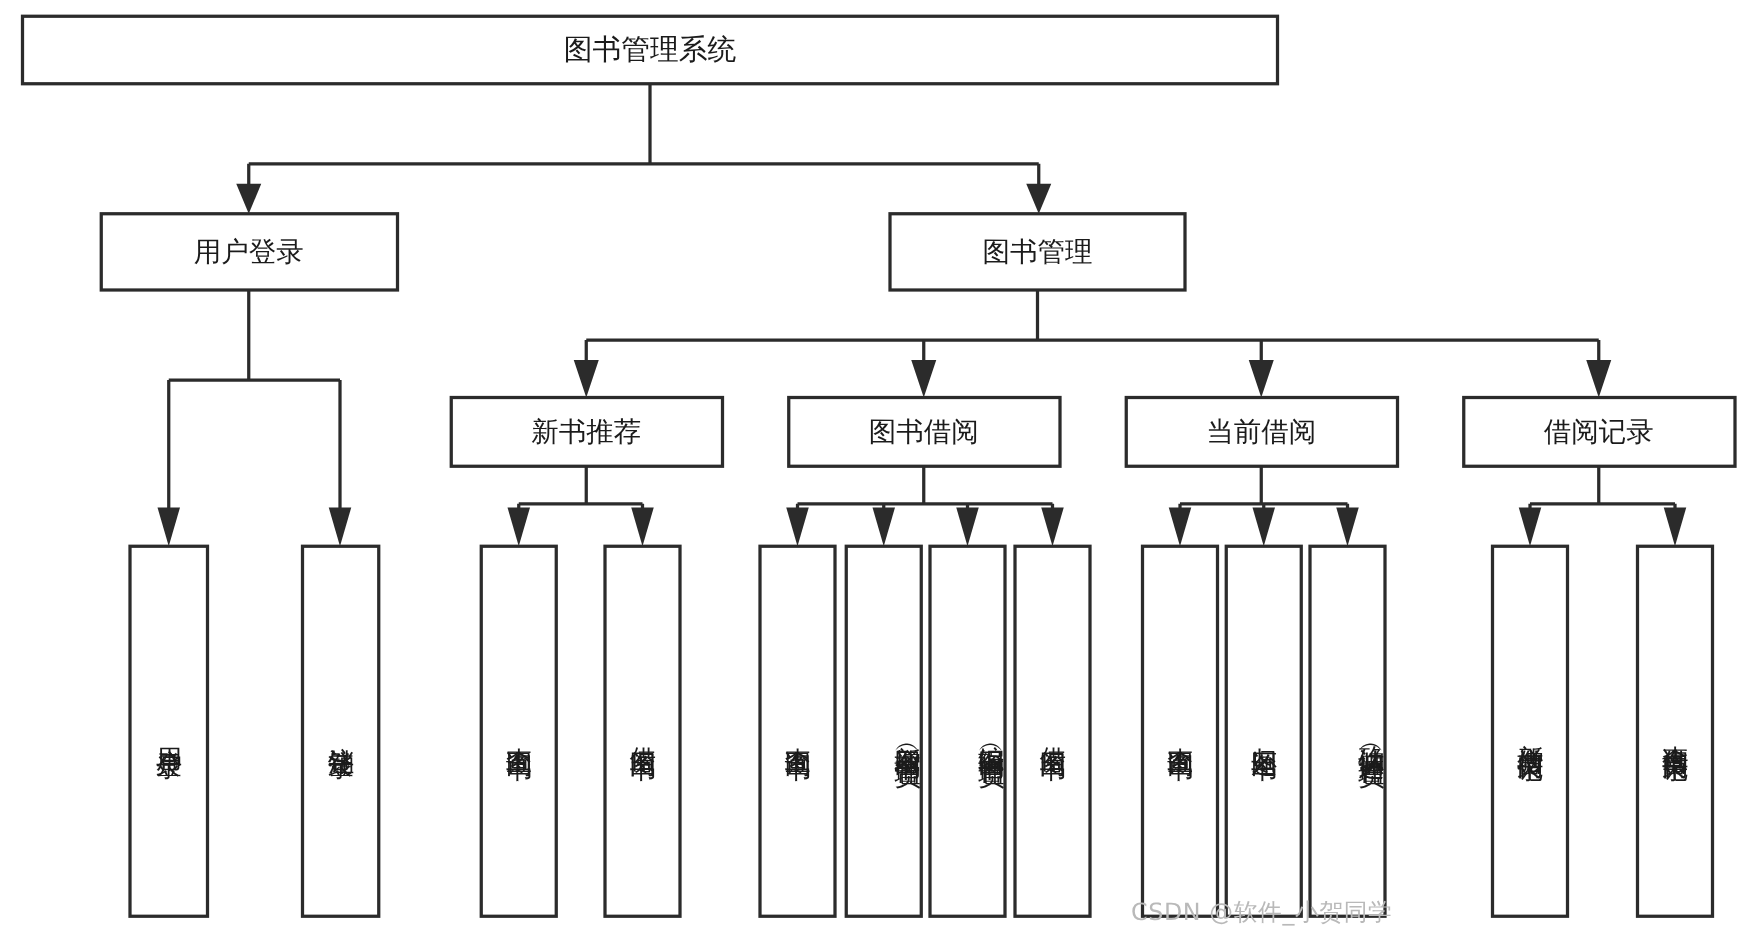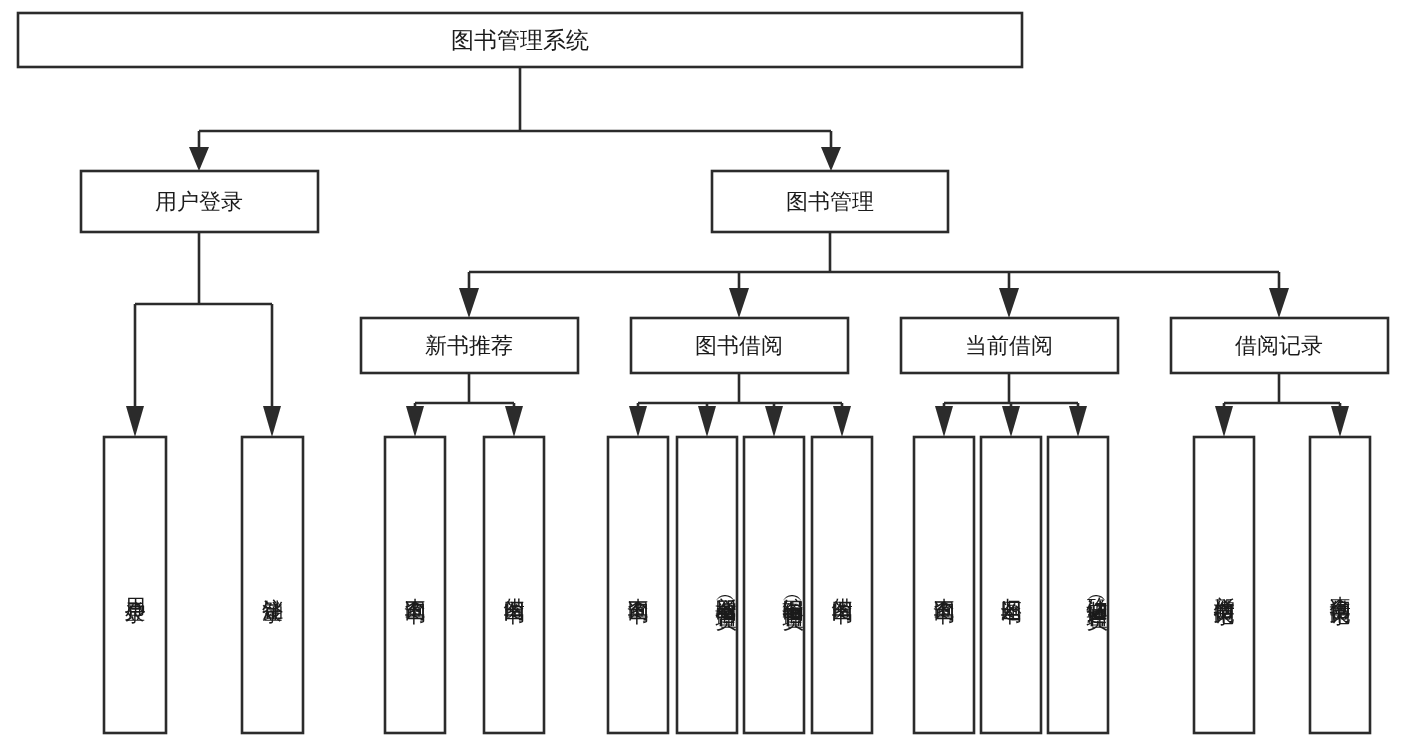--- a/index.html
+++ b/index.html
@@ -222,6 +222,7 @@
   <div class="vlabel" style="left:1194px; top:437px; width:60px; height:296px; display:flex; align-items:center; justify-content:center;">新增借阅记录</div>
   <div class="vlabel" style="left:1310px; top:437px; width:60px; height:296px; display:flex; align-items:center; justify-content:center;">查询借阅记录</div>
 
+  <div class="watermark">CSDN @软件_小贺同学</div>
 
 </div>
 

